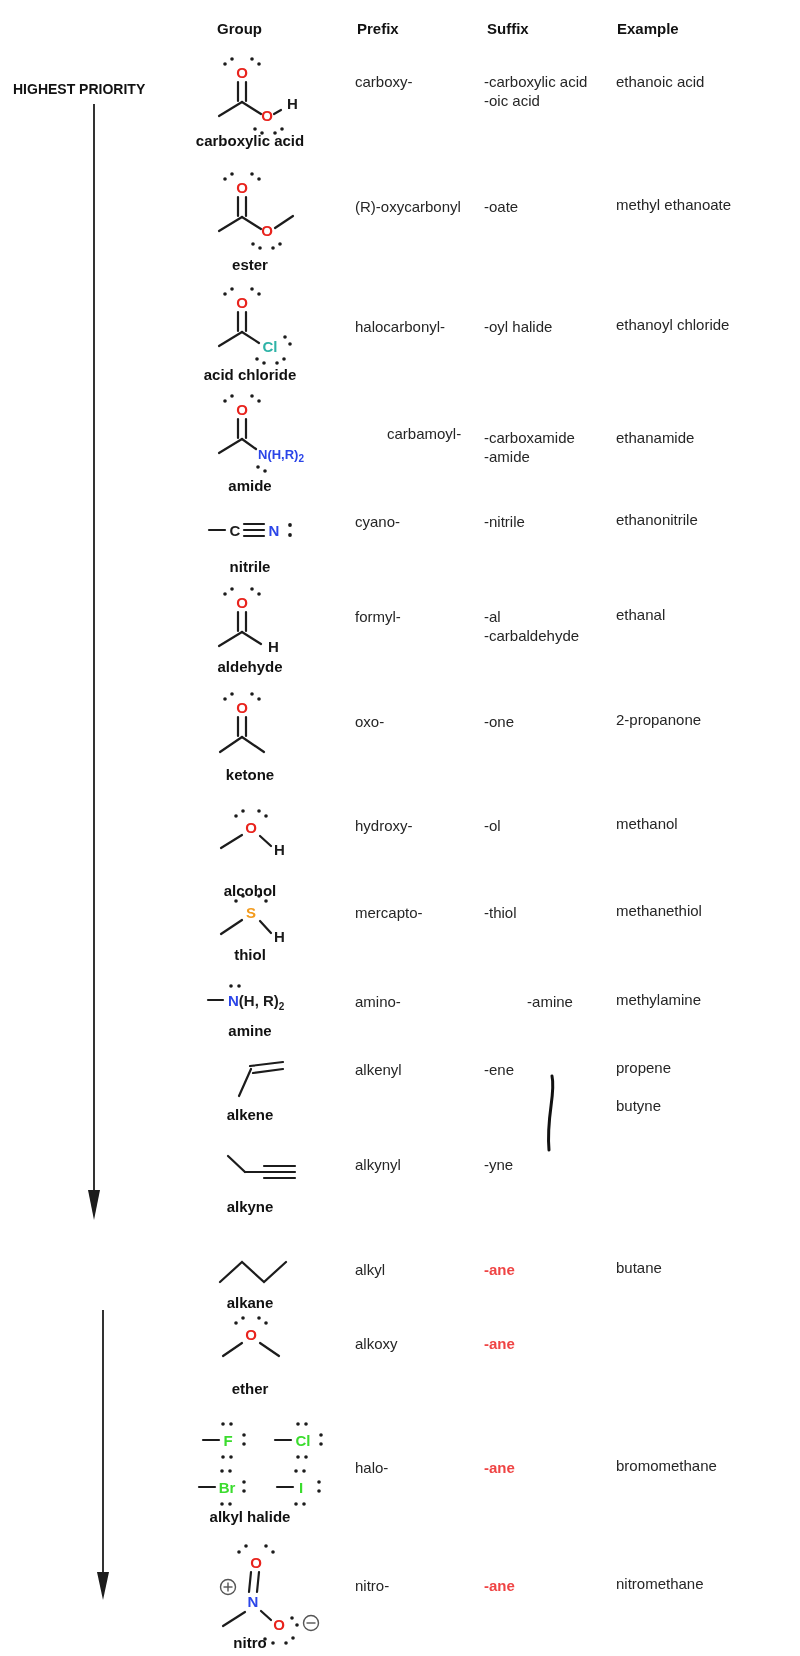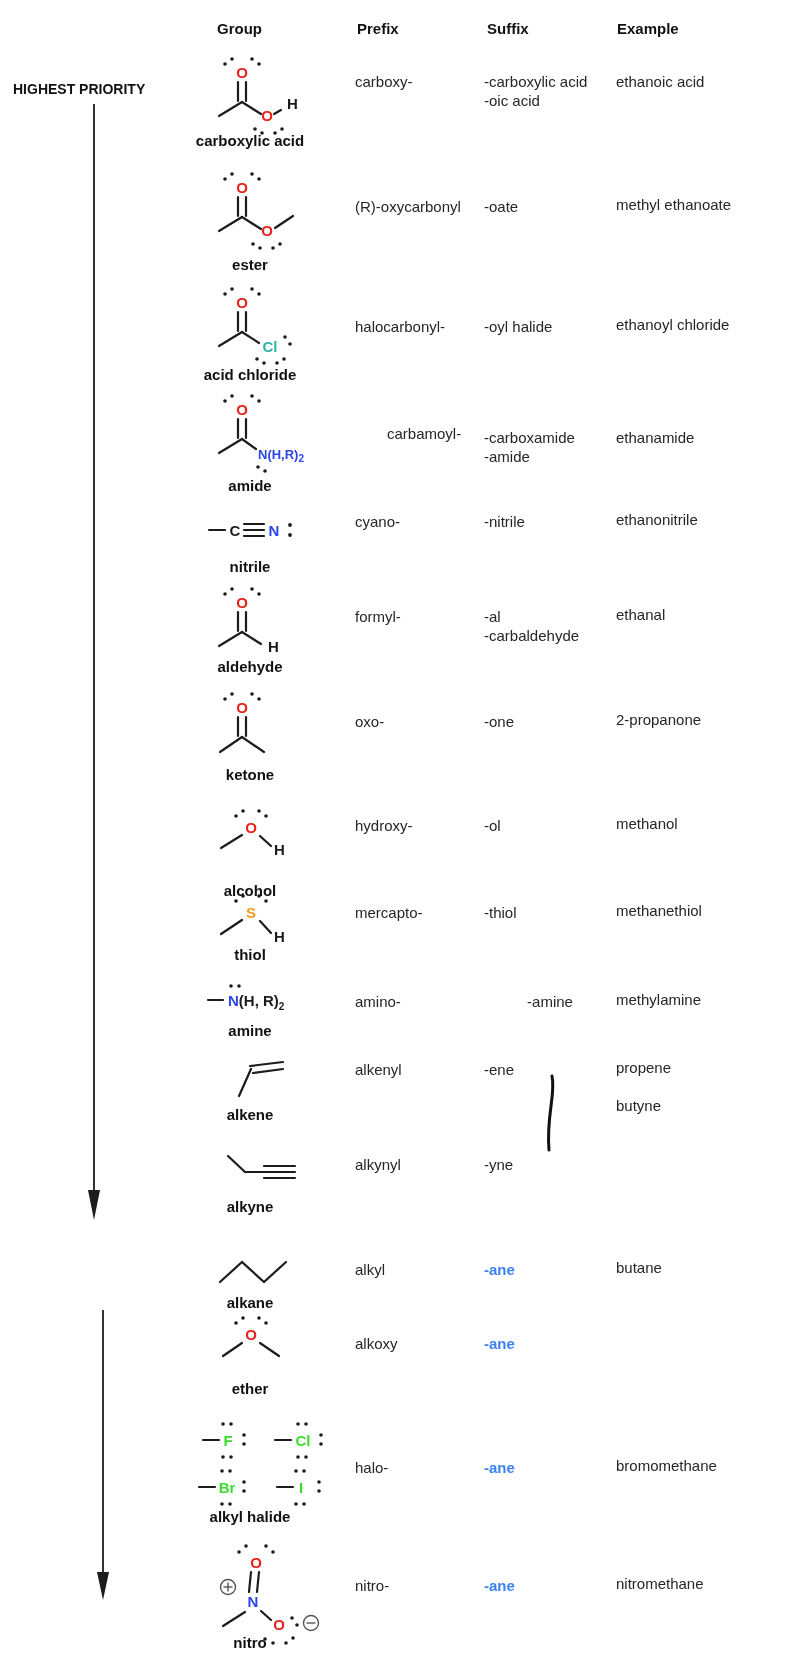--- a/index.html
+++ b/index.html
@@ -8,7 +8,7 @@
   .abs{position:absolute;}
   .hdr{font-weight:bold;font-size:15px;color:#111;}
   .cell{font-size:15px;color:#262626;line-height:19px;}
-  .cell.bold{font-weight:bold;color:#3b82f6;}
+  .cell.bold{font-weight:bold;color:#ef4444;}
   .glabel{font-weight:bold;font-size:15px;color:#111;text-align:center;line-height:18px;}
   .sidelabel{font-weight:bold;font-size:14px;color:#111;line-height:18px;}
   .prefix{left:355px;width:125px;}

